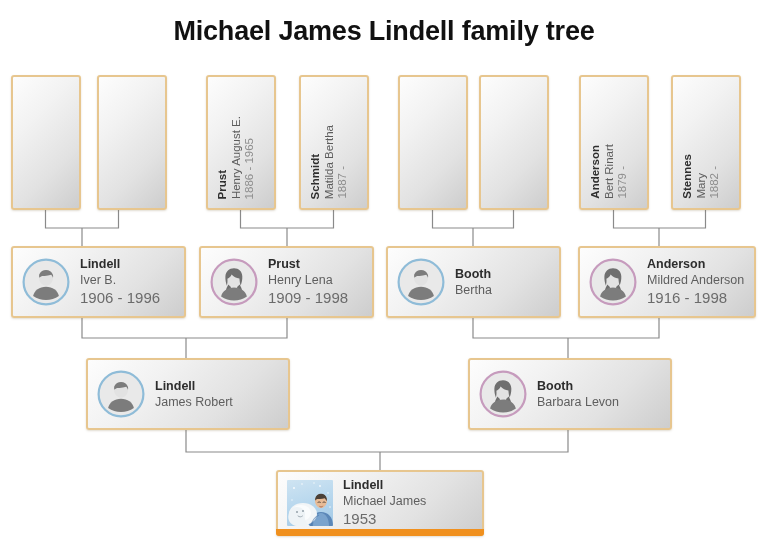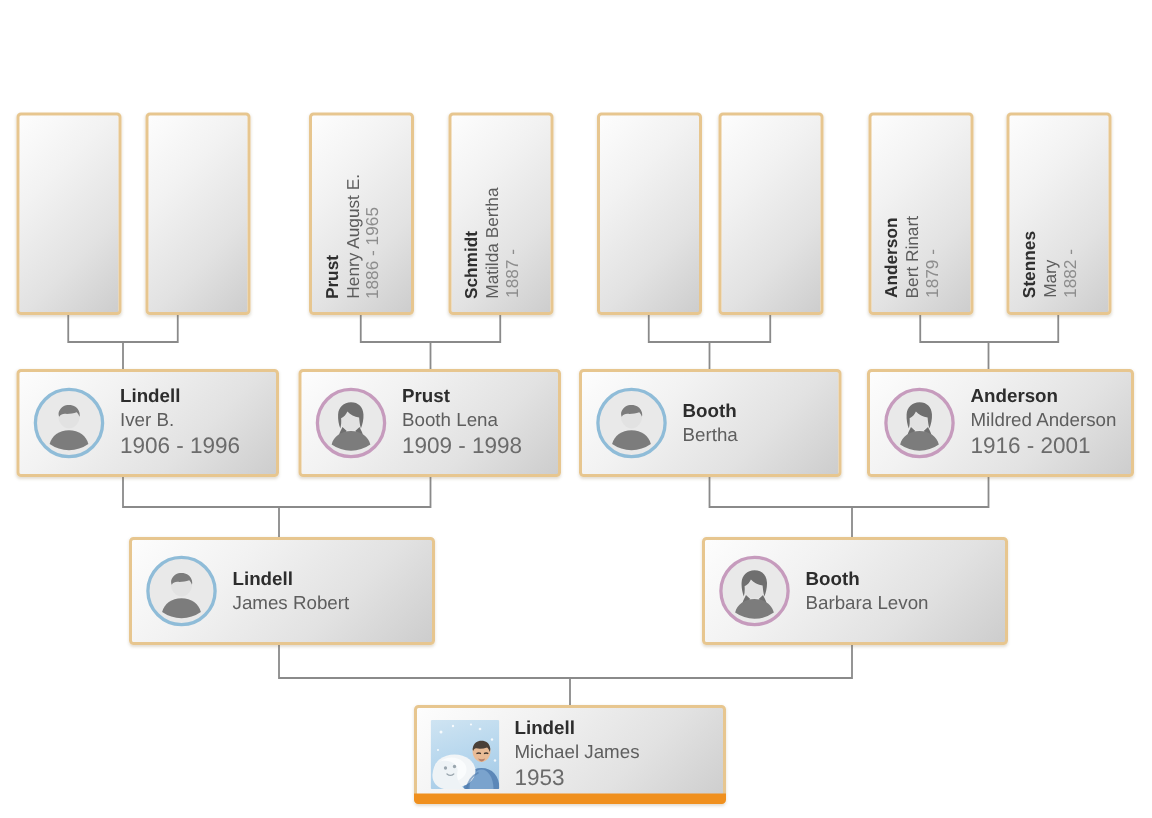--- a/index.html
+++ b/index.html
@@ -167,6 +167,7 @@
 
 <div id="tree-canvas">
 
+  <div class="chart-title">Michael James Lindell family tree</div>
 
   <svg class="conn-svg" viewBox="0 0 768 545">
 

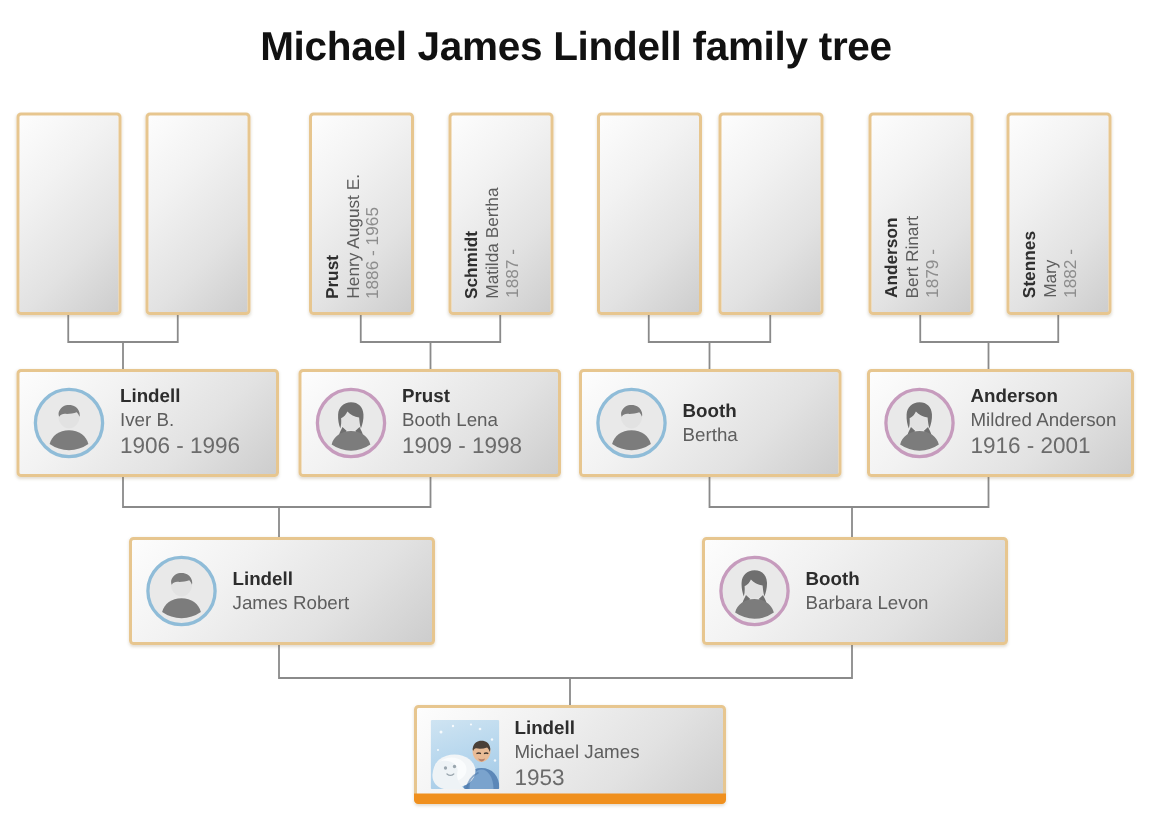--- a/index.html
+++ b/index.html
@@ -285,7 +285,7 @@
     </div>
     <div class="ptext">
       <span class="psurname">Prust</span>
-      <span class="pgiven">Booth Lena</span>
+      <span class="pgiven">Henry Lena</span>
       <span class="pdates">1909 - 1998</span>
     </div>
   </div>

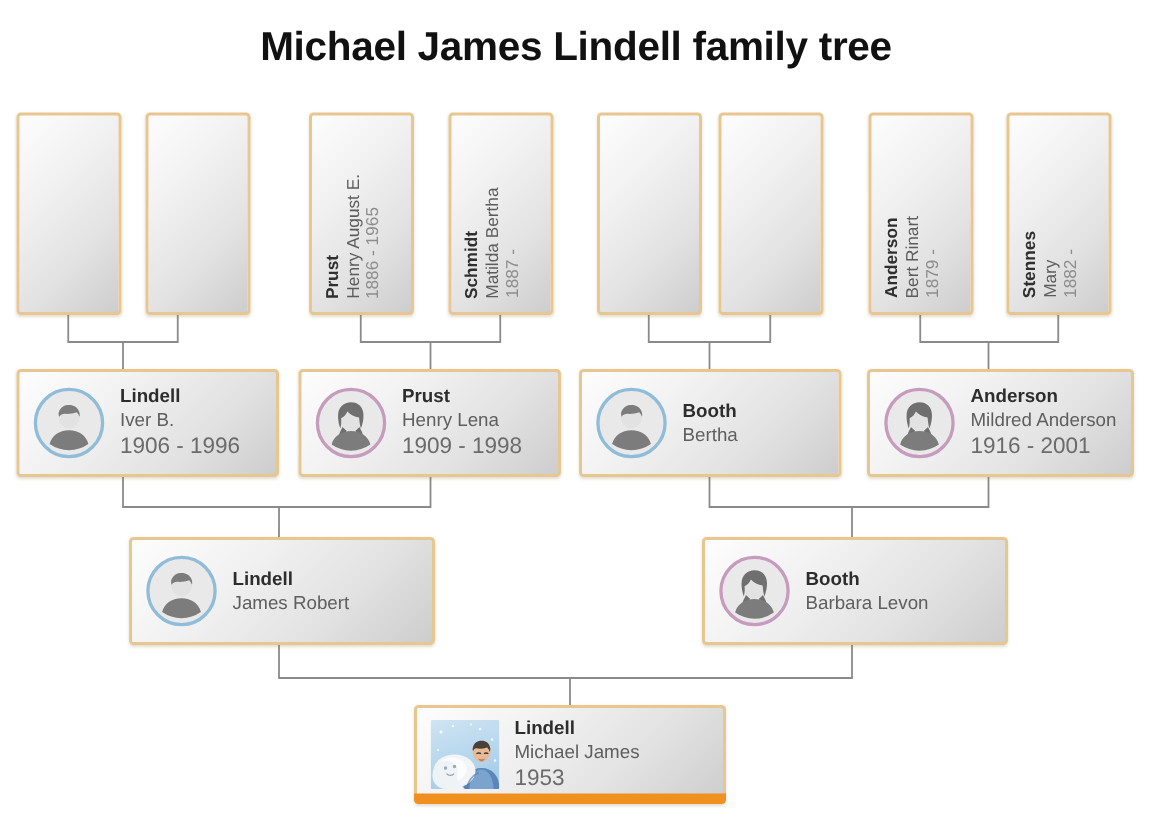--- a/index.html
+++ b/index.html
@@ -319,7 +319,7 @@
     <div class="ptext">
       <span class="psurname">Anderson</span>
       <span class="pgiven">Mildred Anderson</span>
-      <span class="pdates">1916 - 2001</span>
+      <span class="pdates">1916 - 1998</span>
     </div>
   </div>
 

